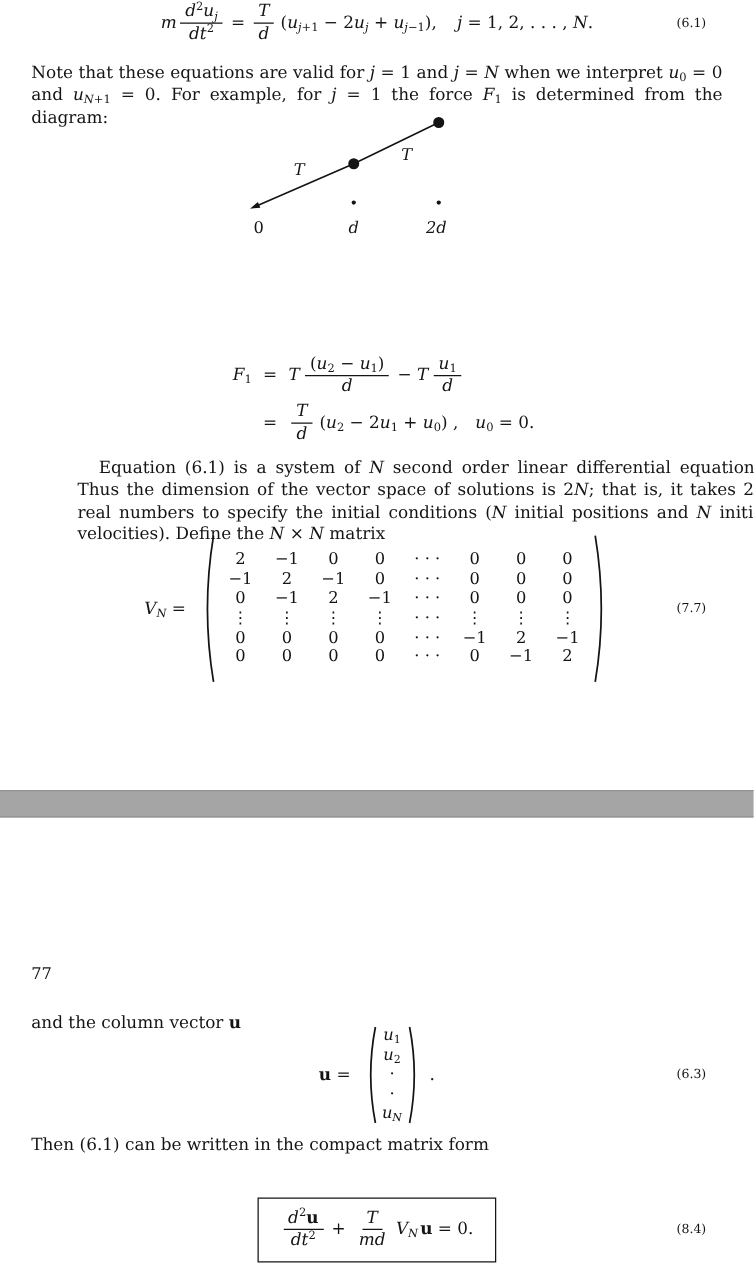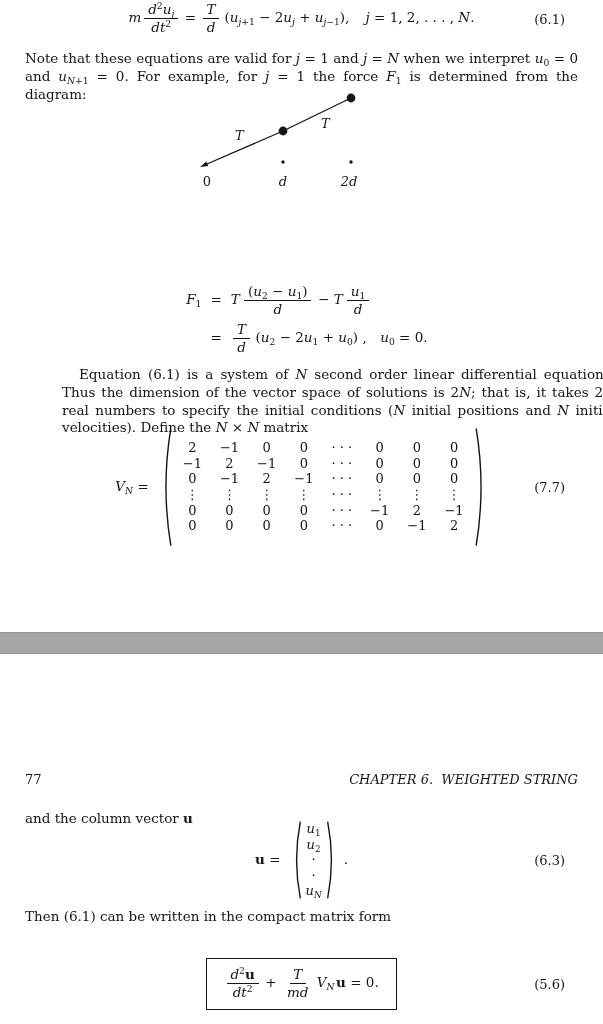--- a/index.html
+++ b/index.html
@@ -21,7 +21,7 @@
   .frac>.fd{padding:.06em .28em 0;}
   .eqblock{position:absolute;left:0;width:100%;text-align:center;}
   .eqinner{display:inline-block;text-align:left;}
-  .eqtag{position:absolute;right:38px;top:50%;transform:translateY(-50%);font-size:13px;}
+  .eqtag{position:absolute;right:38px;top:50%;transform:translateY(-50%);font-size:10px;}
   
   .f1row{margin:4px 0;white-space:nowrap;}
   .f1lhs{display:inline-block;min-width:26px;text-align:right;}

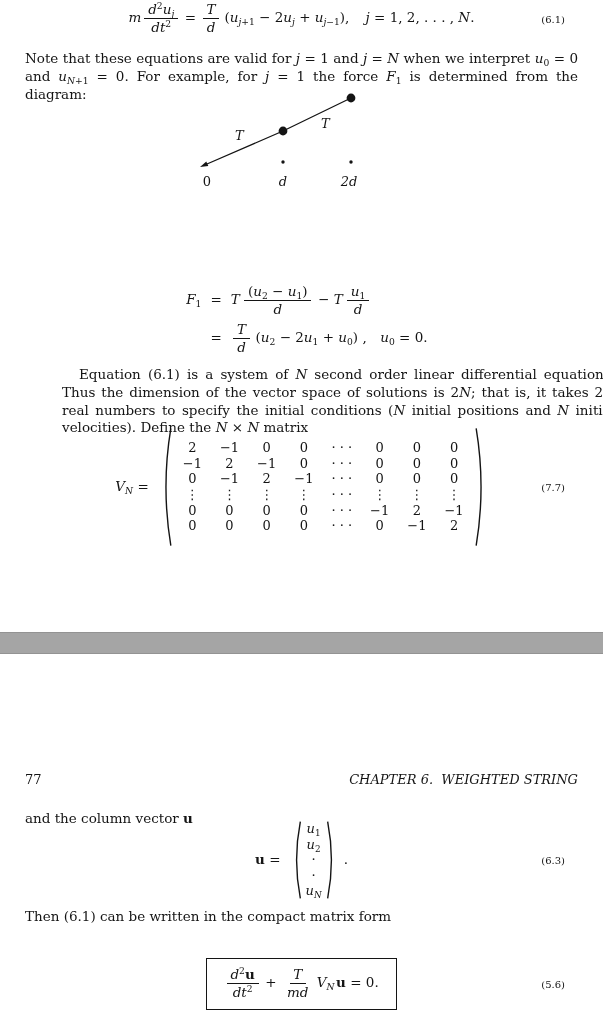--- a/index.html
+++ b/index.html
@@ -185,7 +185,6 @@
 
     <div id="b-header">
       <span>77</span>
-      <span class="chap">CHAPTER 6.  WEIGHTED STRING</span>
     </div>
 
     <p class="para" id="b-p3"><span class="mr">and the column vector </span><span class="mb">u</span></p>

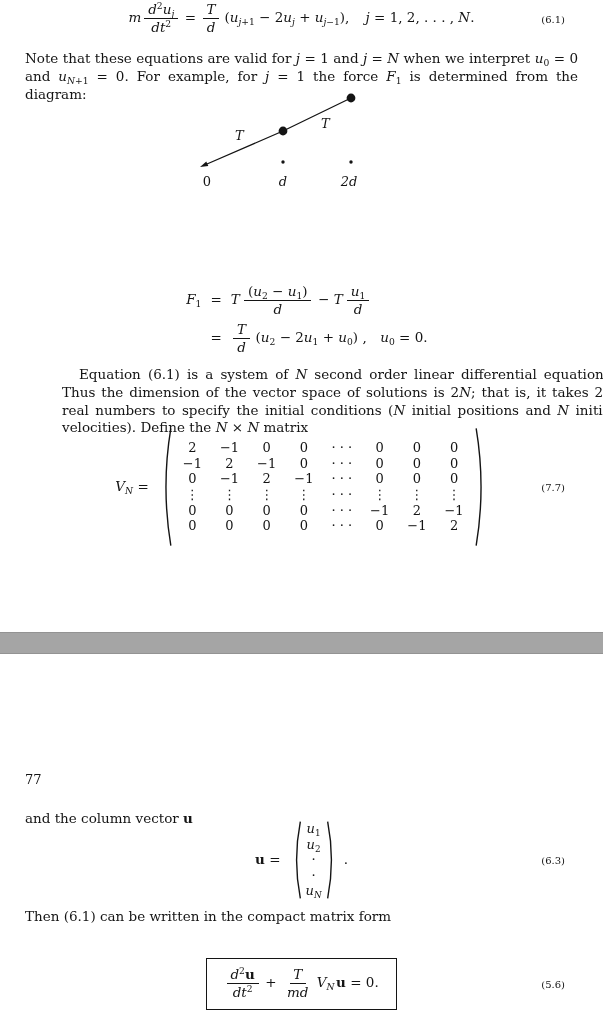--- a/index.html
+++ b/index.html
@@ -222,7 +222,7 @@
               <span class="fd"><span class="mi">md</span></span>
             </span><span class="msp" style="width: 0.15em;"></span><span class="mi">V</span><sub><span class="mi">N</span></sub><span class="msp" style="width: 0.12em;"></span><span class="mb">u</span><span class="mr"> = 0.</span></span>
       </span>
-      <span class="eqtag">(5.6)</span>
+      <span class="eqtag">(8.4)</span>
     </div>
 
   </section>

